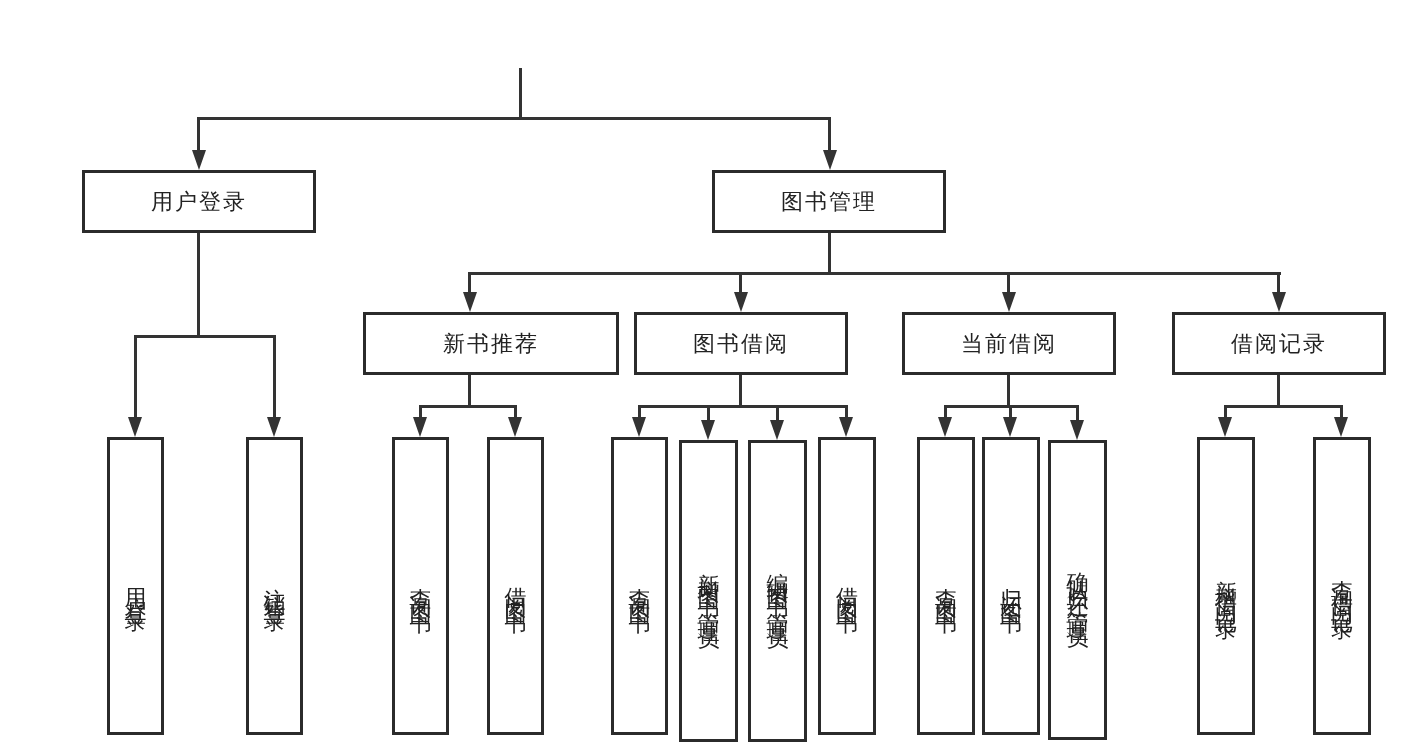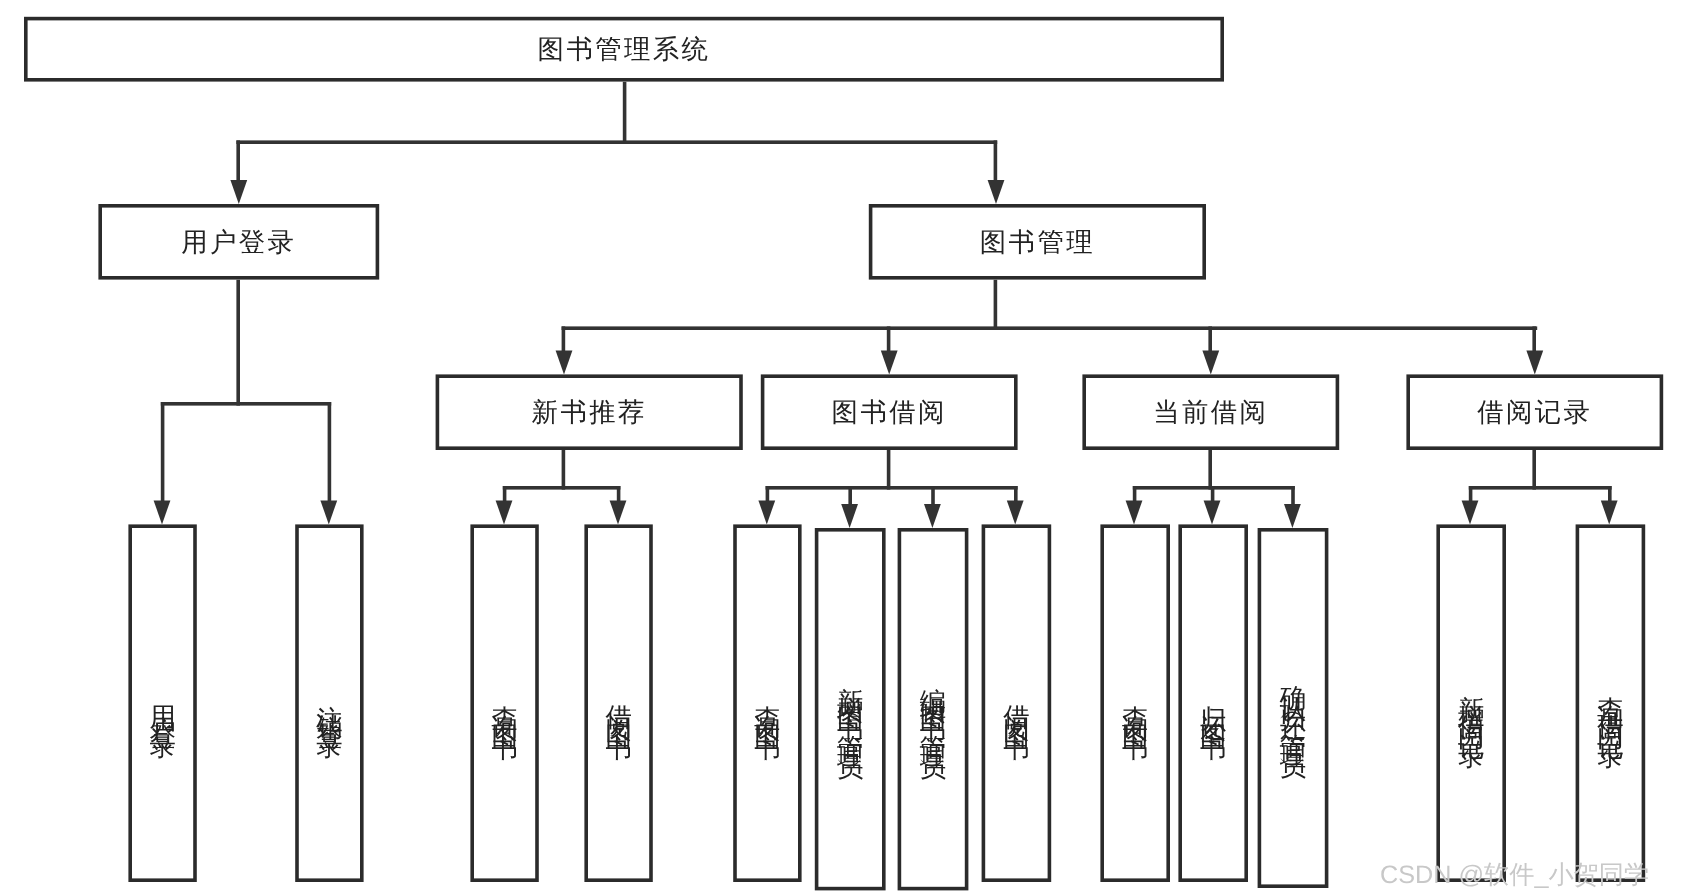--- a/index.html
+++ b/index.html
@@ -126,7 +126,6 @@
   <div class="vline" style="left:1340px; top:405px; height:15px;"></div>
   <div class="arrow" style="left:1334px; top:417px;"></div>
 
-  <div class="box" style="left:20px; top:14px; width:1000px; height:54px;">图书管理系统</div>
 
   <div class="box" style="left:82px; top:170px; width:234px; height:63px;">用户登录</div>
   <div class="box" style="left:712px; top:170px; width:281px; height:63px;margin-left:12px;">图书管理</div>

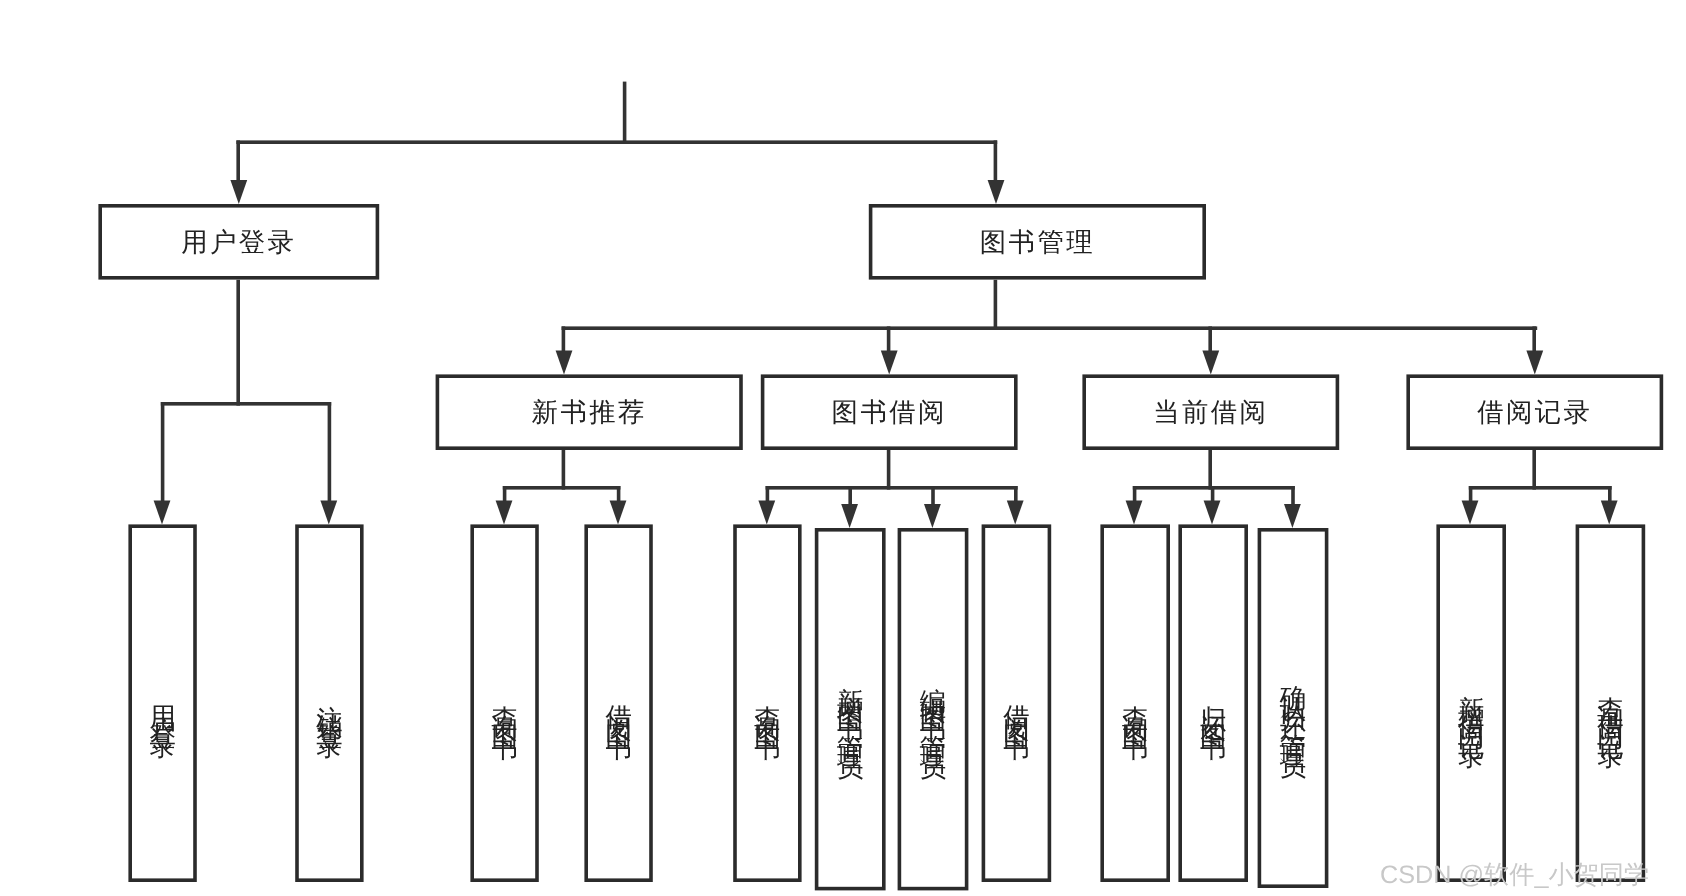--- a/index.html
+++ b/index.html
@@ -128,7 +128,7 @@
 
 
   <div class="box" style="left:82px; top:170px; width:234px; height:63px;">用户登录</div>
-  <div class="box" style="left:712px; top:170px; width:281px; height:63px;margin-left:12px;">图书管理</div>
+  <div class="box" style="left:712px; top:170px; width:234px; height:63px;">图书管理</div>
 
   <div class="box" style="left:363px; top:312px; width:256px; height:63px;">新书推荐</div>
   <div class="box" style="left:902px; top:312px; width:214px; height:63px;">当前借阅</div>

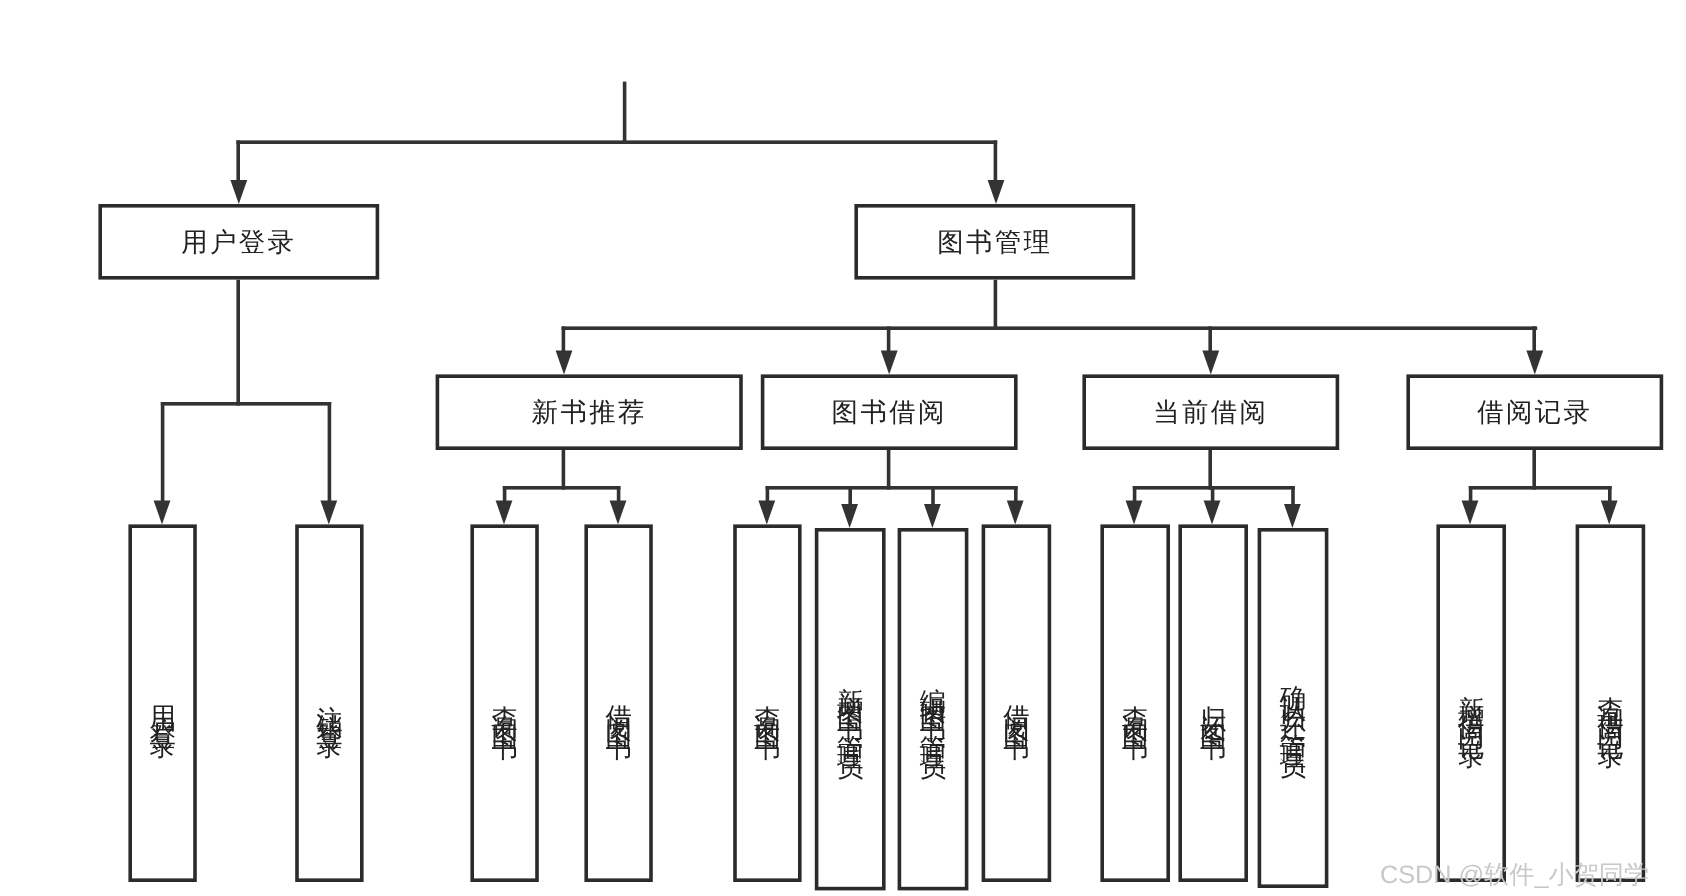--- a/index.html
+++ b/index.html
@@ -179,7 +179,6 @@
     <span class="vtext">查询借阅记录</span>
   </div>
 
-  <div class="watermark">CSDN @软件_小贺同学</div>
 
 </div>
 

